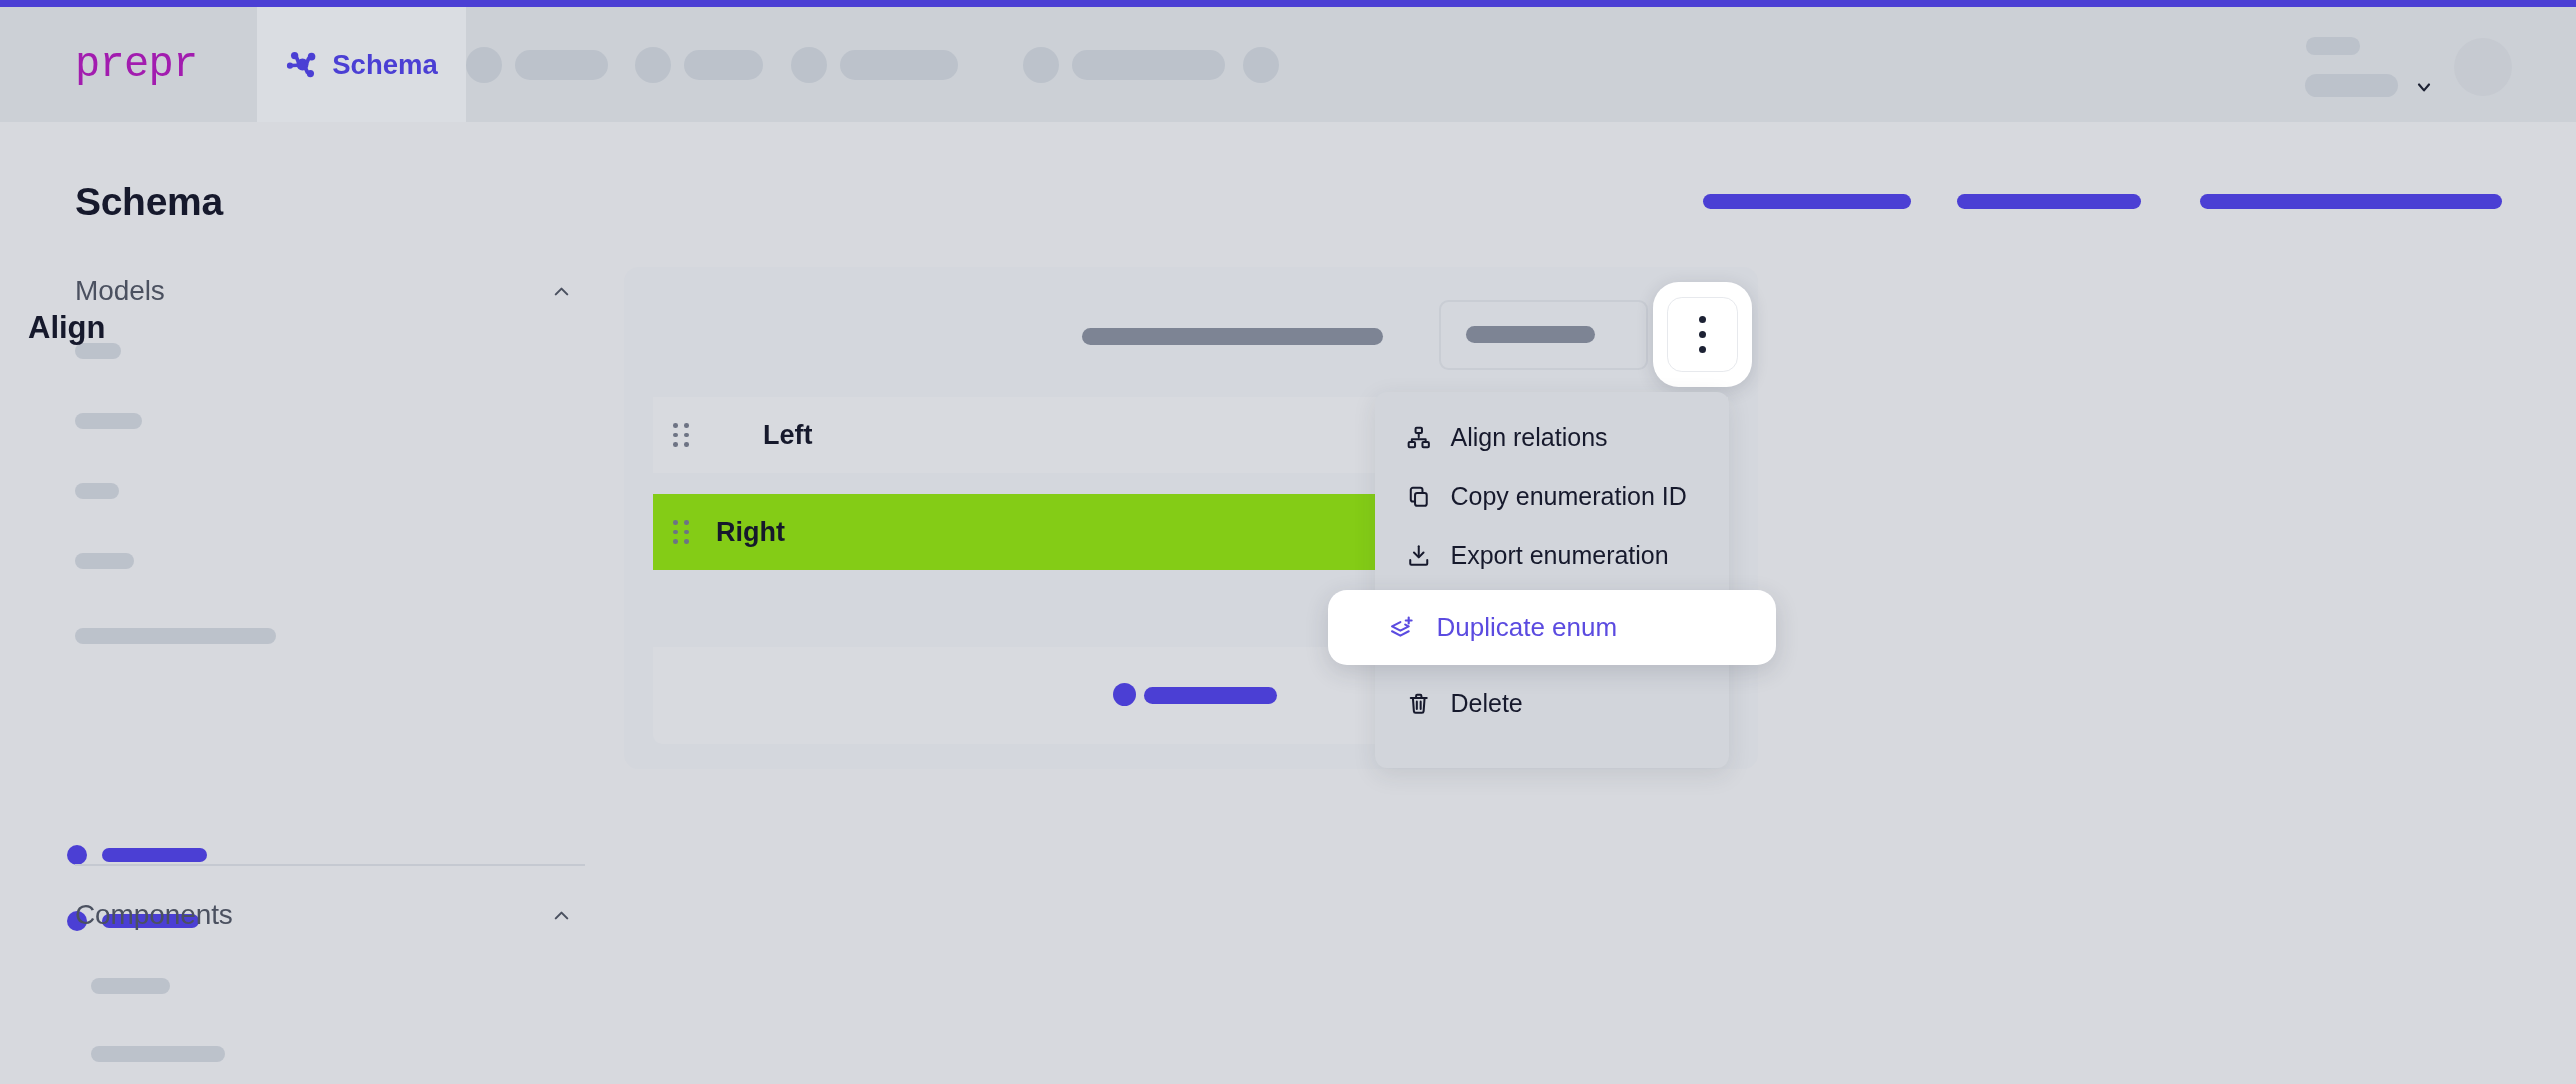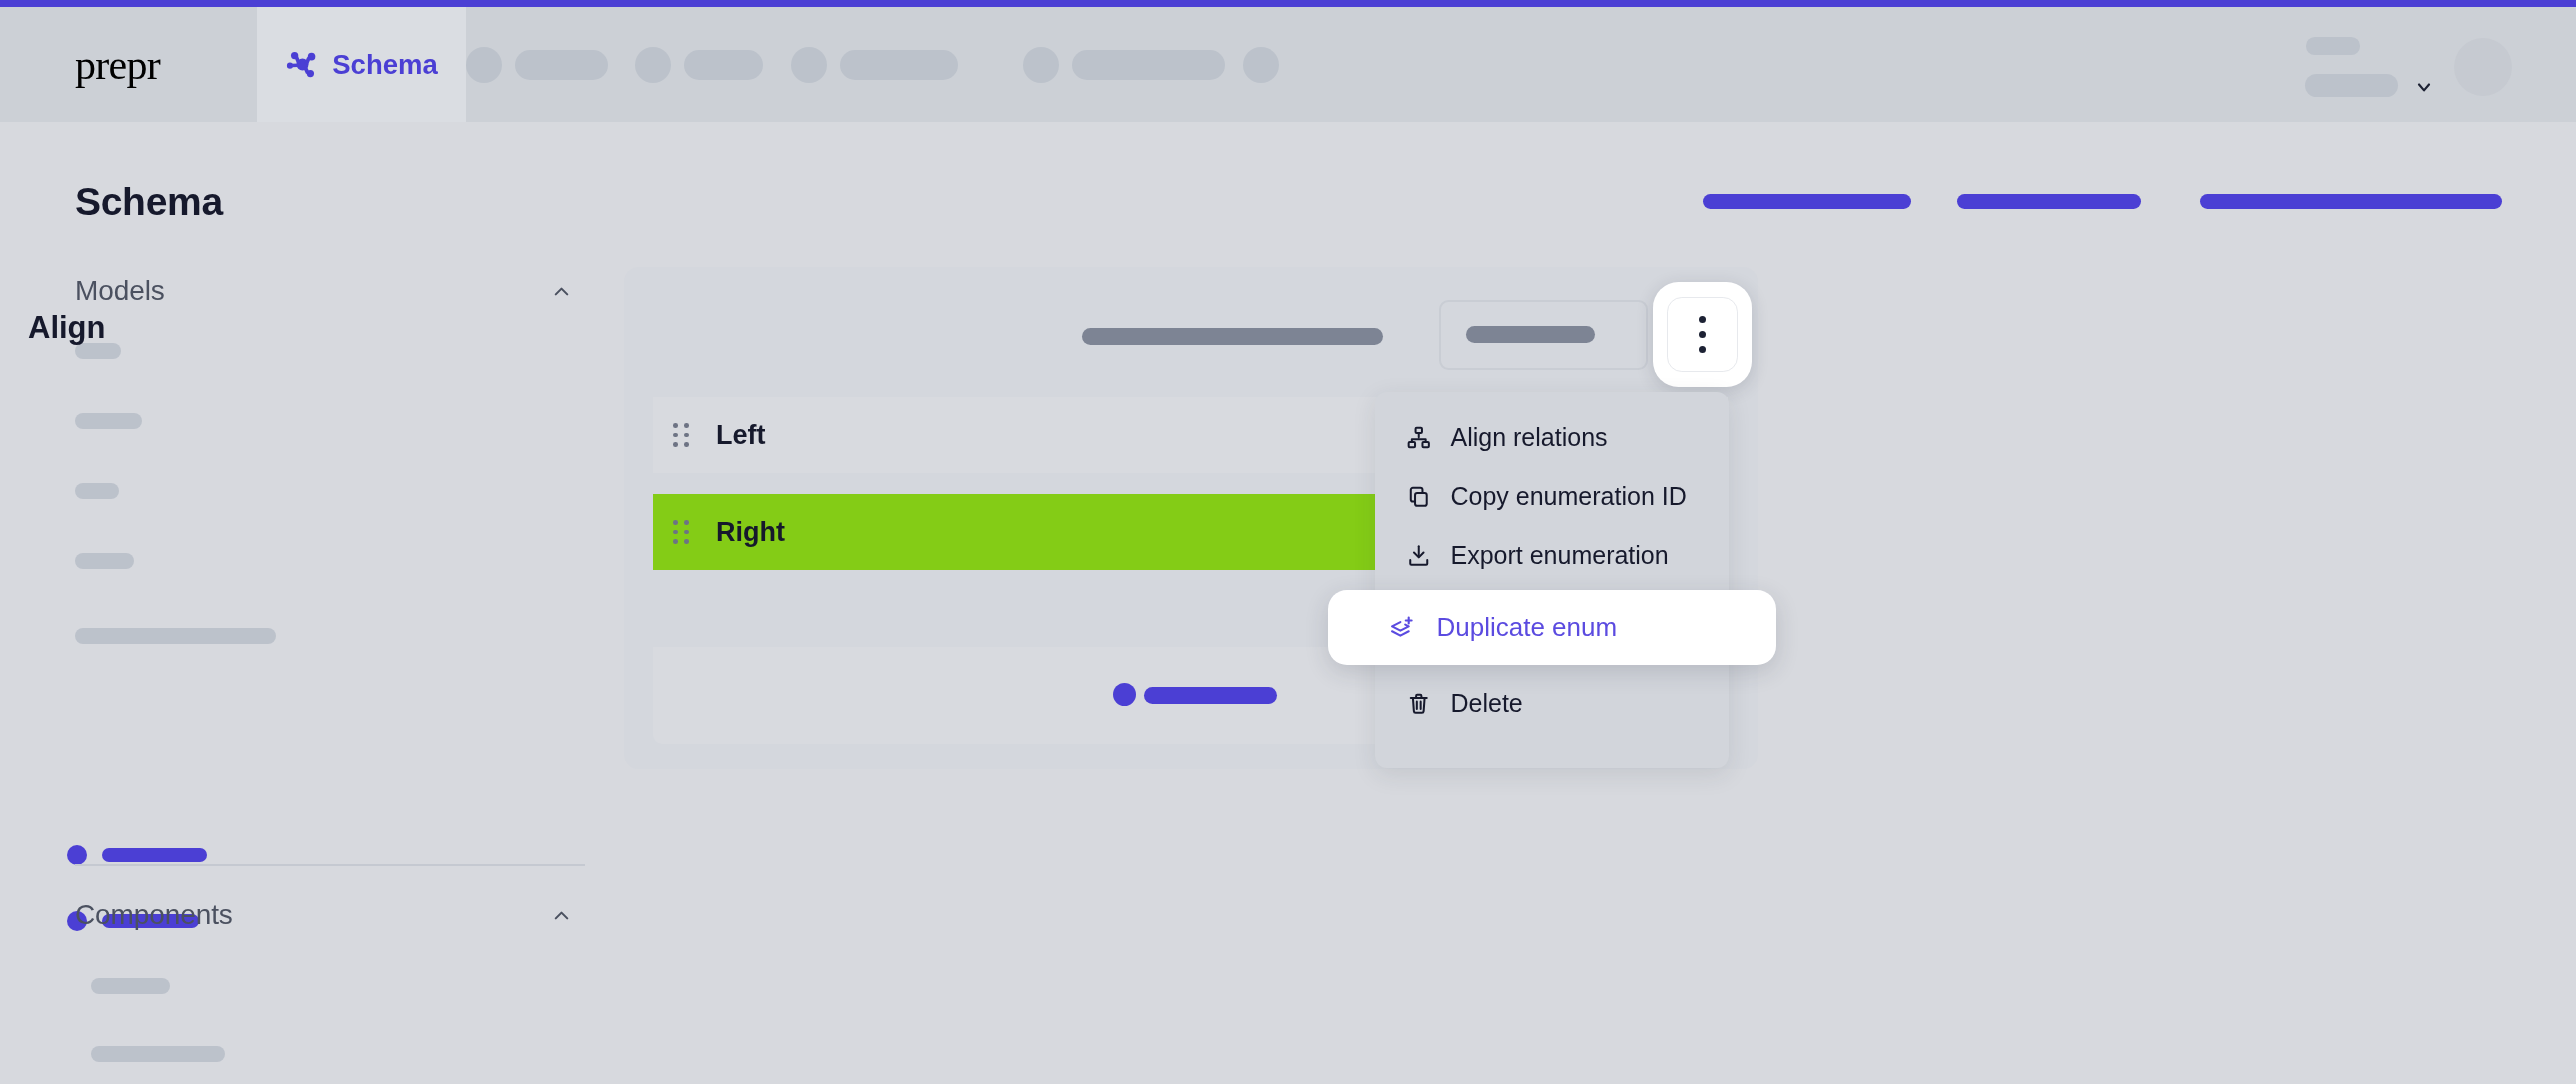--- a/index.html
+++ b/index.html
@@ -31,8 +31,8 @@
   .logo-text {
     position: absolute; left: 75px; top: 34px;
     font-size: 42px; font-weight: 400; letter-spacing: -0.7px;
-    color: #000000;
-    font-family: Liberation Serif, serif;
+    color: #a21caf;
+    font-family: Liberation Mono, monospace;
   }
   .tab-active {
     position: absolute; top: 0; left: 257px;

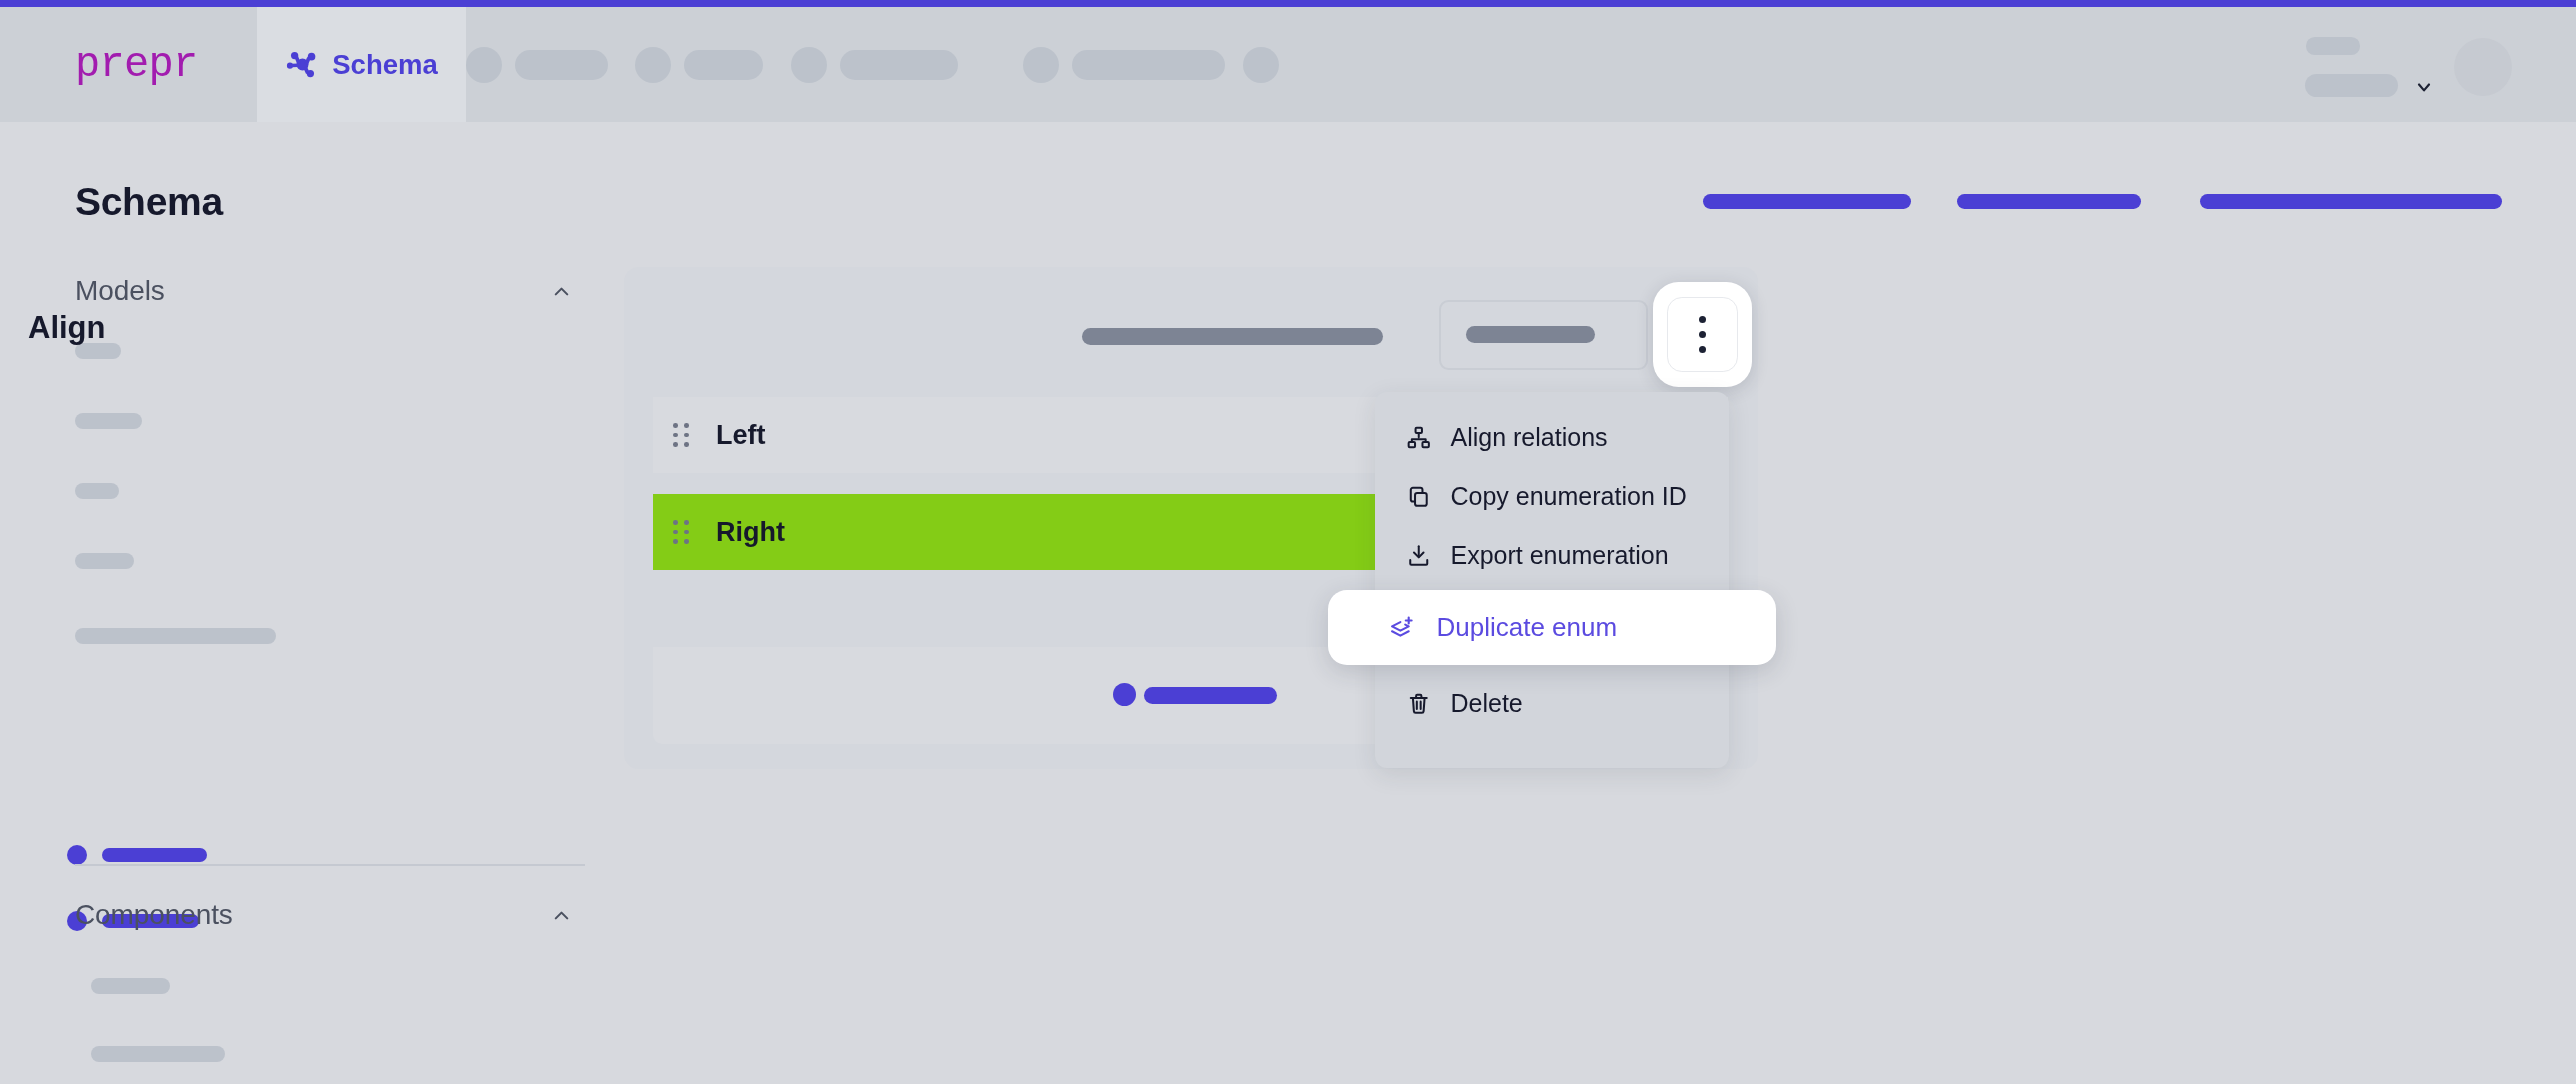--- a/index.html
+++ b/index.html
@@ -293,7 +293,7 @@
   <span class="kebab-dot"></span>
 </div>
 
-<div class="enum-row" style="top:397px;">
+<div class="enum-row" style="top:397px;gap:47px;">
   <span class="drag-handle">
     <i class="drag-dot"></i>
       <i class="drag-dot"></i>

